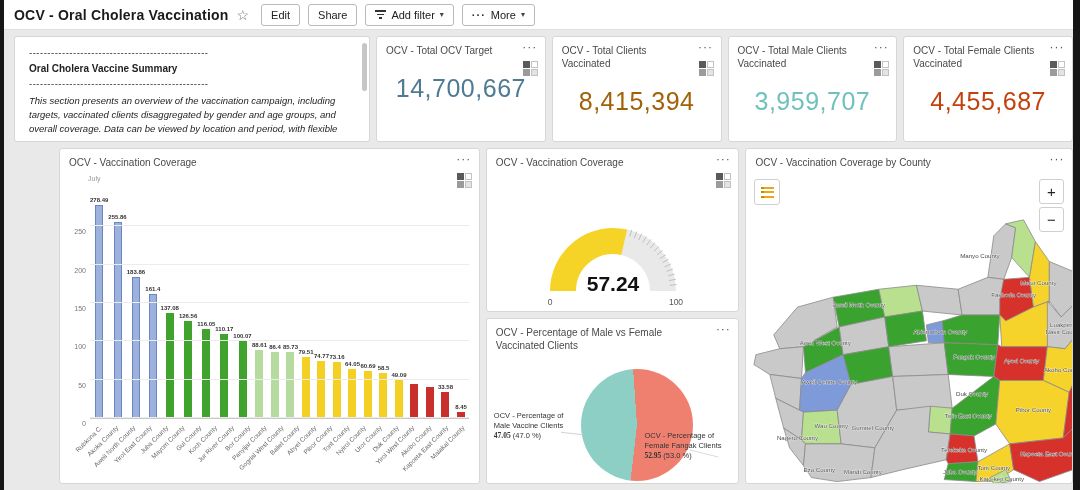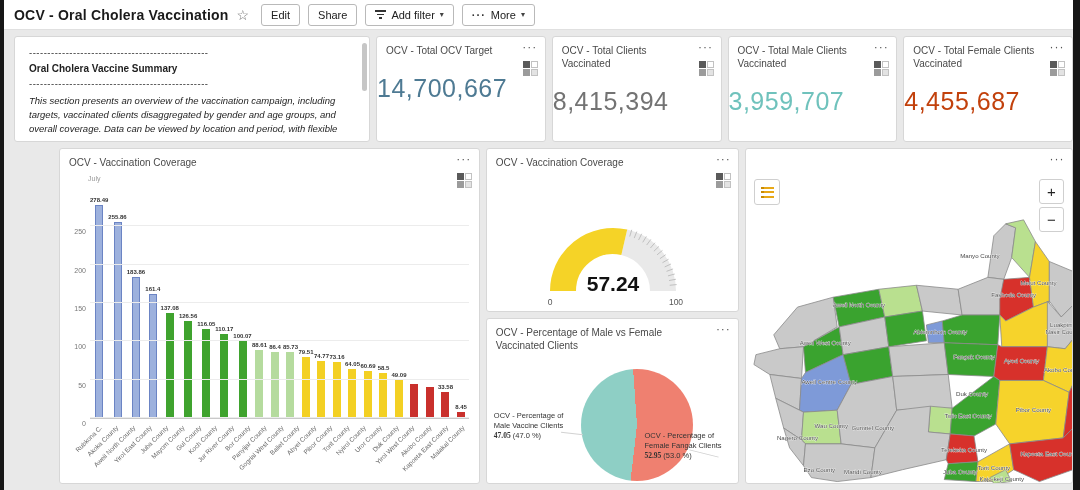--- a/index.html
+++ b/index.html
@@ -50,7 +50,7 @@
   .vscroll { position:absolute; right:2px; top:6px; width:5px; height:48px; background:#c6c6c6; border-radius:3px; }
   
   .stat-card { flex:1; }
-  .stat-value { text-align:left; font-size:25px; margin-top:17px; letter-spacing:.5px; }
+  .stat-value { text-align:center; font-size:25px; margin-top:17px; letter-spacing:.5px; }
   
   .bar-card { width:438px; }
   .series-lab { position:absolute; left:28px; top:26px; font-size:7px; color:#999; }

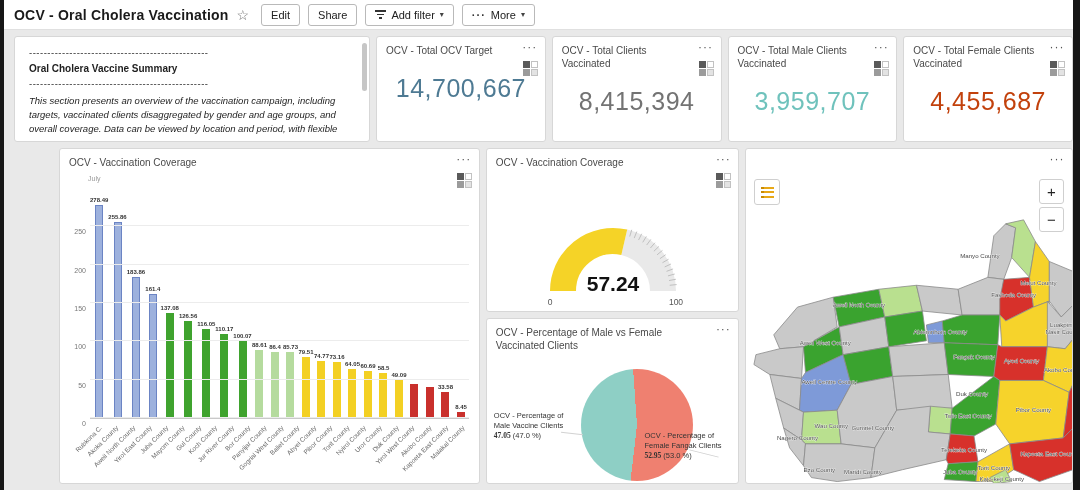--- a/index.html
+++ b/index.html
@@ -154,7 +154,7 @@
           <span class="gt3"></span>
           <span class="gt4"></span>
         </div>
-      <div class="stat-value" style="color: #737373;">8,415,394</div>
+      <div class="stat-value" style="color: #a16207;">8,415,394</div>
     </div>
     <div class="card stat-card">
       <div class="card-title">OCV - Total Male Clients Vaccinated</div>

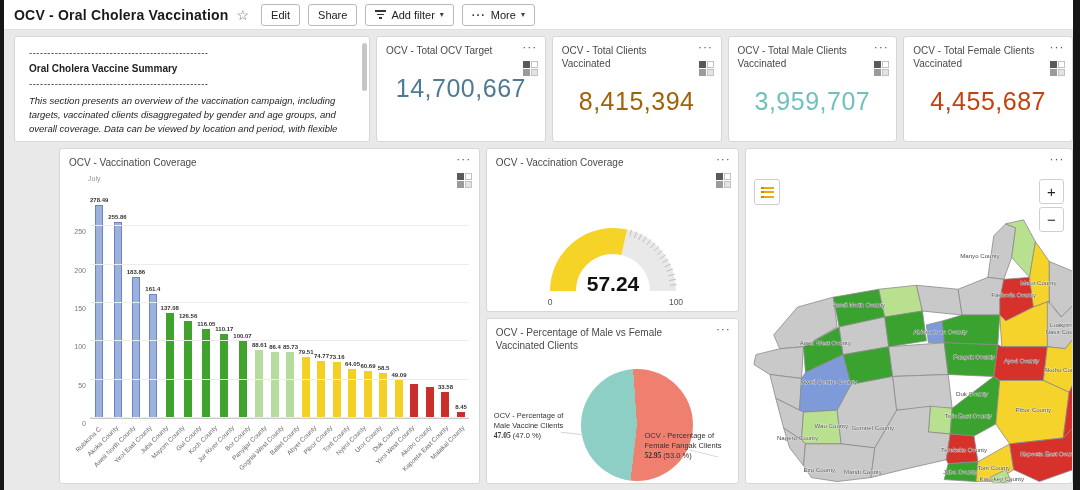--- a/index.html
+++ b/index.html
@@ -504,6 +504,7 @@
           <text class="map-label" x="258" y="333">Kajo-keji County</text>
           <text class="map-label" x="306" y="308">Kapoeta East County</text>
         </svg>
+      <div class="card-title" style="position:relative;">OCV - Vaccination Coverage by County</div>
       <div class="menu-dots">···</div>
       <div class="legend-btn">
         <span class="legend-ic">

